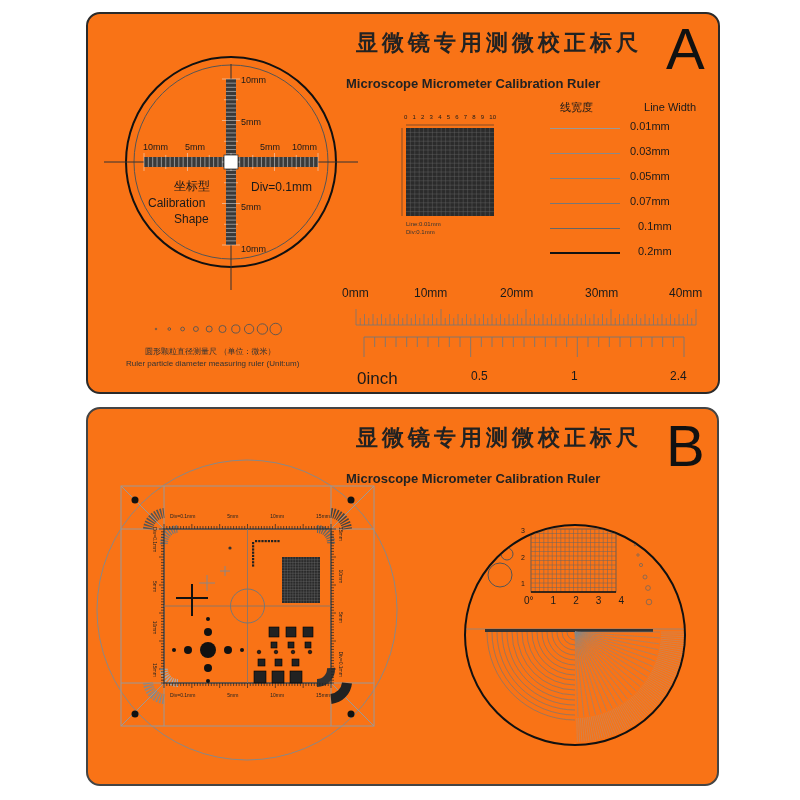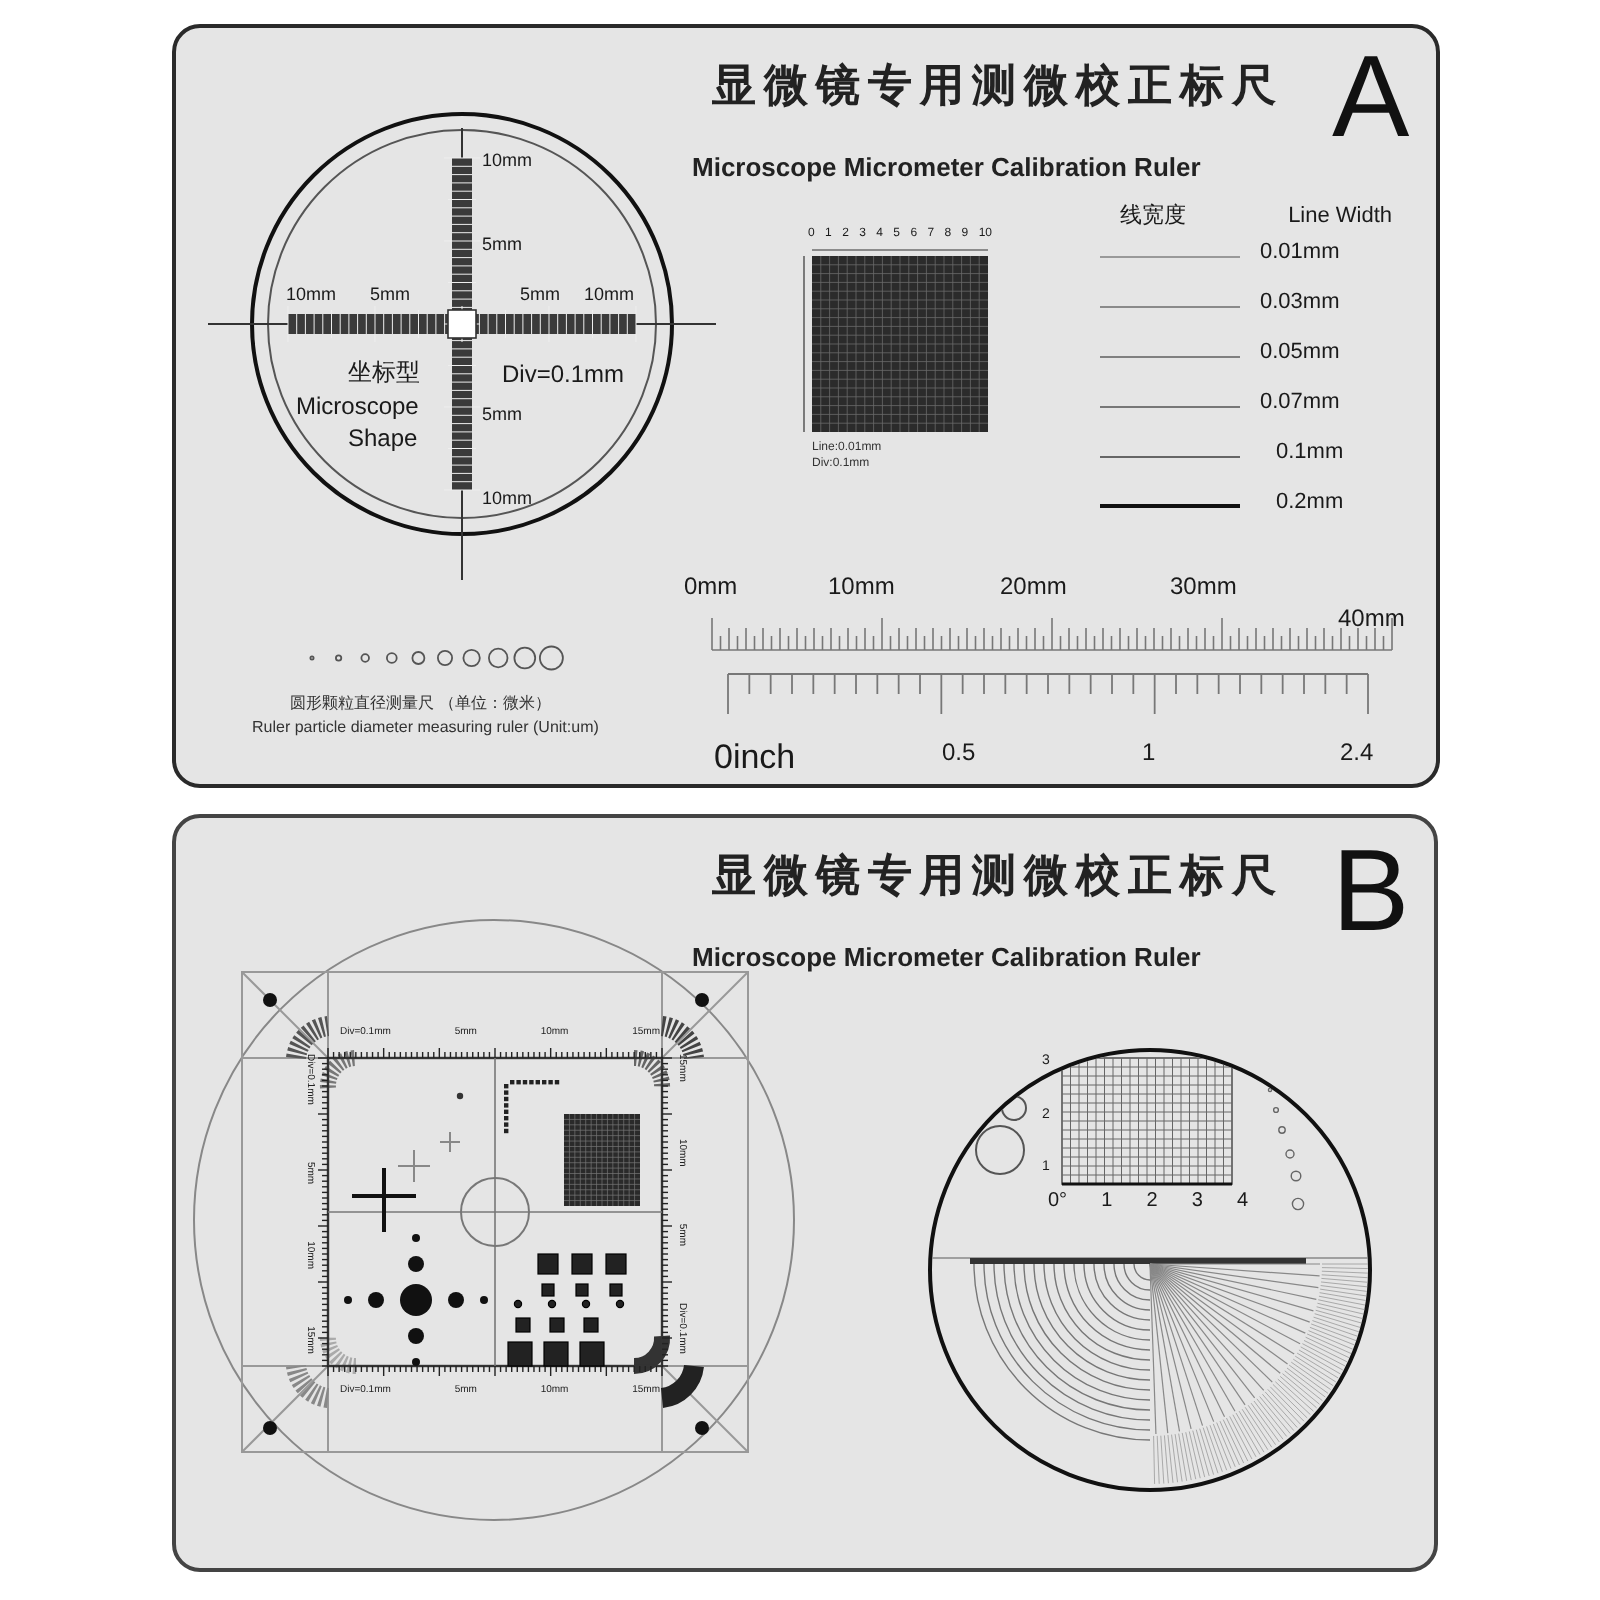--- a/index.html
+++ b/index.html
@@ -5,7 +5,7 @@
   html, body { margin: 0; padding: 0; background: #ffffff; }
   body { width: 800px; height: 800px; position: relative; overflow: hidden;
          font-family: "Liberation Sans", "DejaVu Sans", sans-serif; color: #1a1a1a; }
-  .panel { position: absolute; border: 2px solid #2a2a2a; border-radius: 14px; background: #e5e5e5; box-sizing: border-box; }
+  .panel { position: absolute; border: 2px solid #2a2a2a; border-radius: 14px; background: #f97316; box-sizing: border-box; }
   #panel-a { left: 86px; top: 12px; width: 634px; height: 382px; }
   #panel-b { left: 86px; top: 407px; width: 633px; height: 379px; border-color: #444; }
   .title-zh { position: absolute; font-family: "DejaVu Sans", sans-serif; font-size: 22px; font-weight: bold; letter-spacing: 4px; color: #222; white-space: nowrap; }

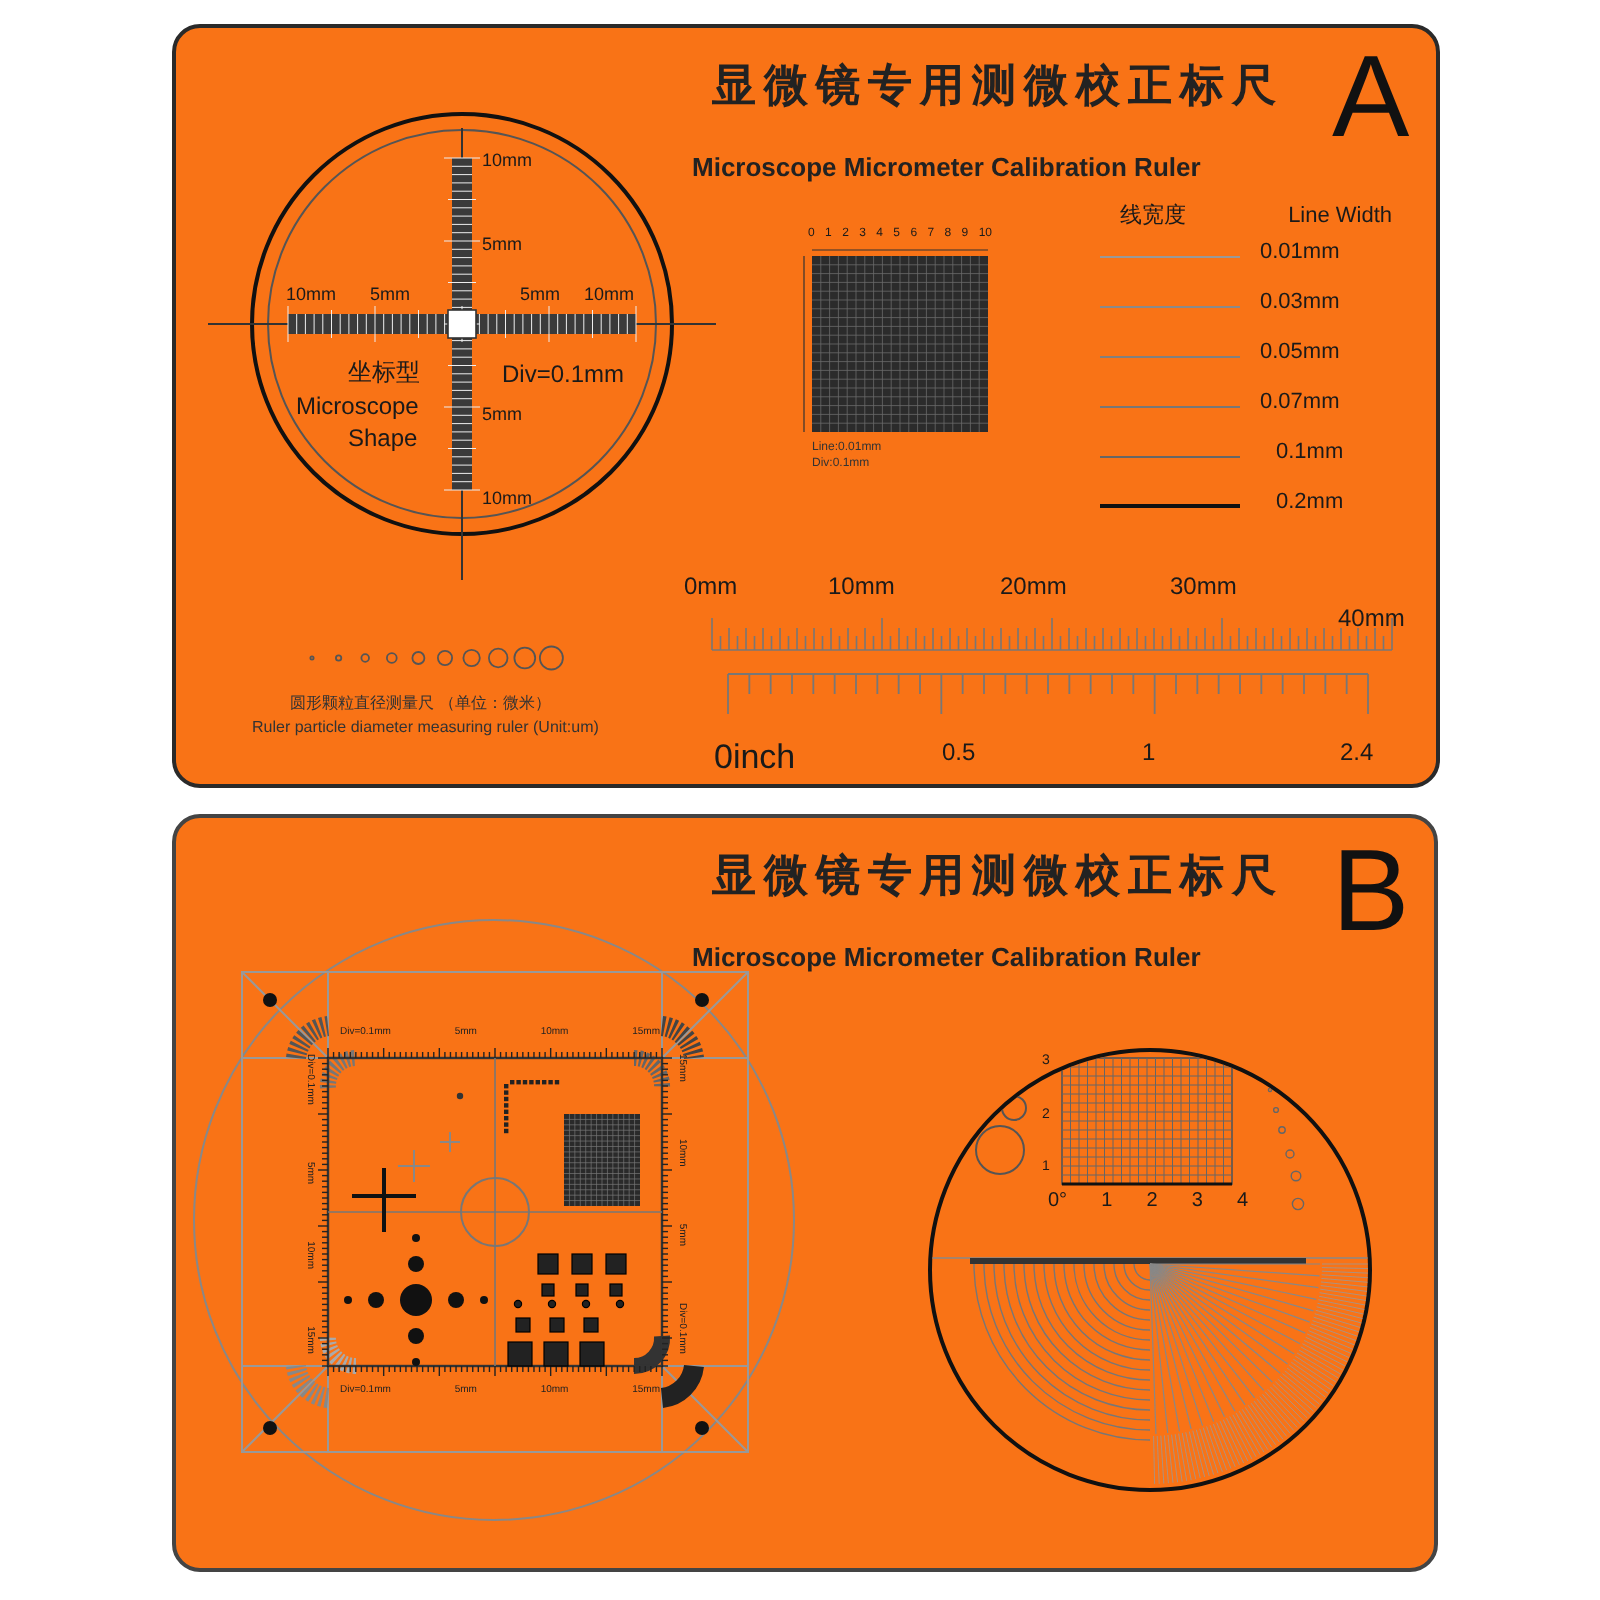--- a/index.html
+++ b/index.html
@@ -128,7 +128,7 @@
   <div class="abs" style="left:153px; top:188px; font-size:9px;">5mm</div>
   <div class="abs" style="left:153px; top:230px; font-size:9px;">10mm</div>
   <div class="abs" style="left:86px; top:164px; font-size:12px; font-family:'DejaVu Sans',sans-serif;">坐标型</div>
-  <div class="abs" style="left:60px; top:182px; font-size:12px;">Microscope</div>
+  <div class="abs" style="left:60px; top:182px; font-size:12px;">Calibration</div>
   <div class="abs" style="left:86px; top:198px; font-size:12px;">Shape</div>
   <div class="abs" style="left:163px; top:166px; font-size:12px;">Div=0.1mm</div>
 

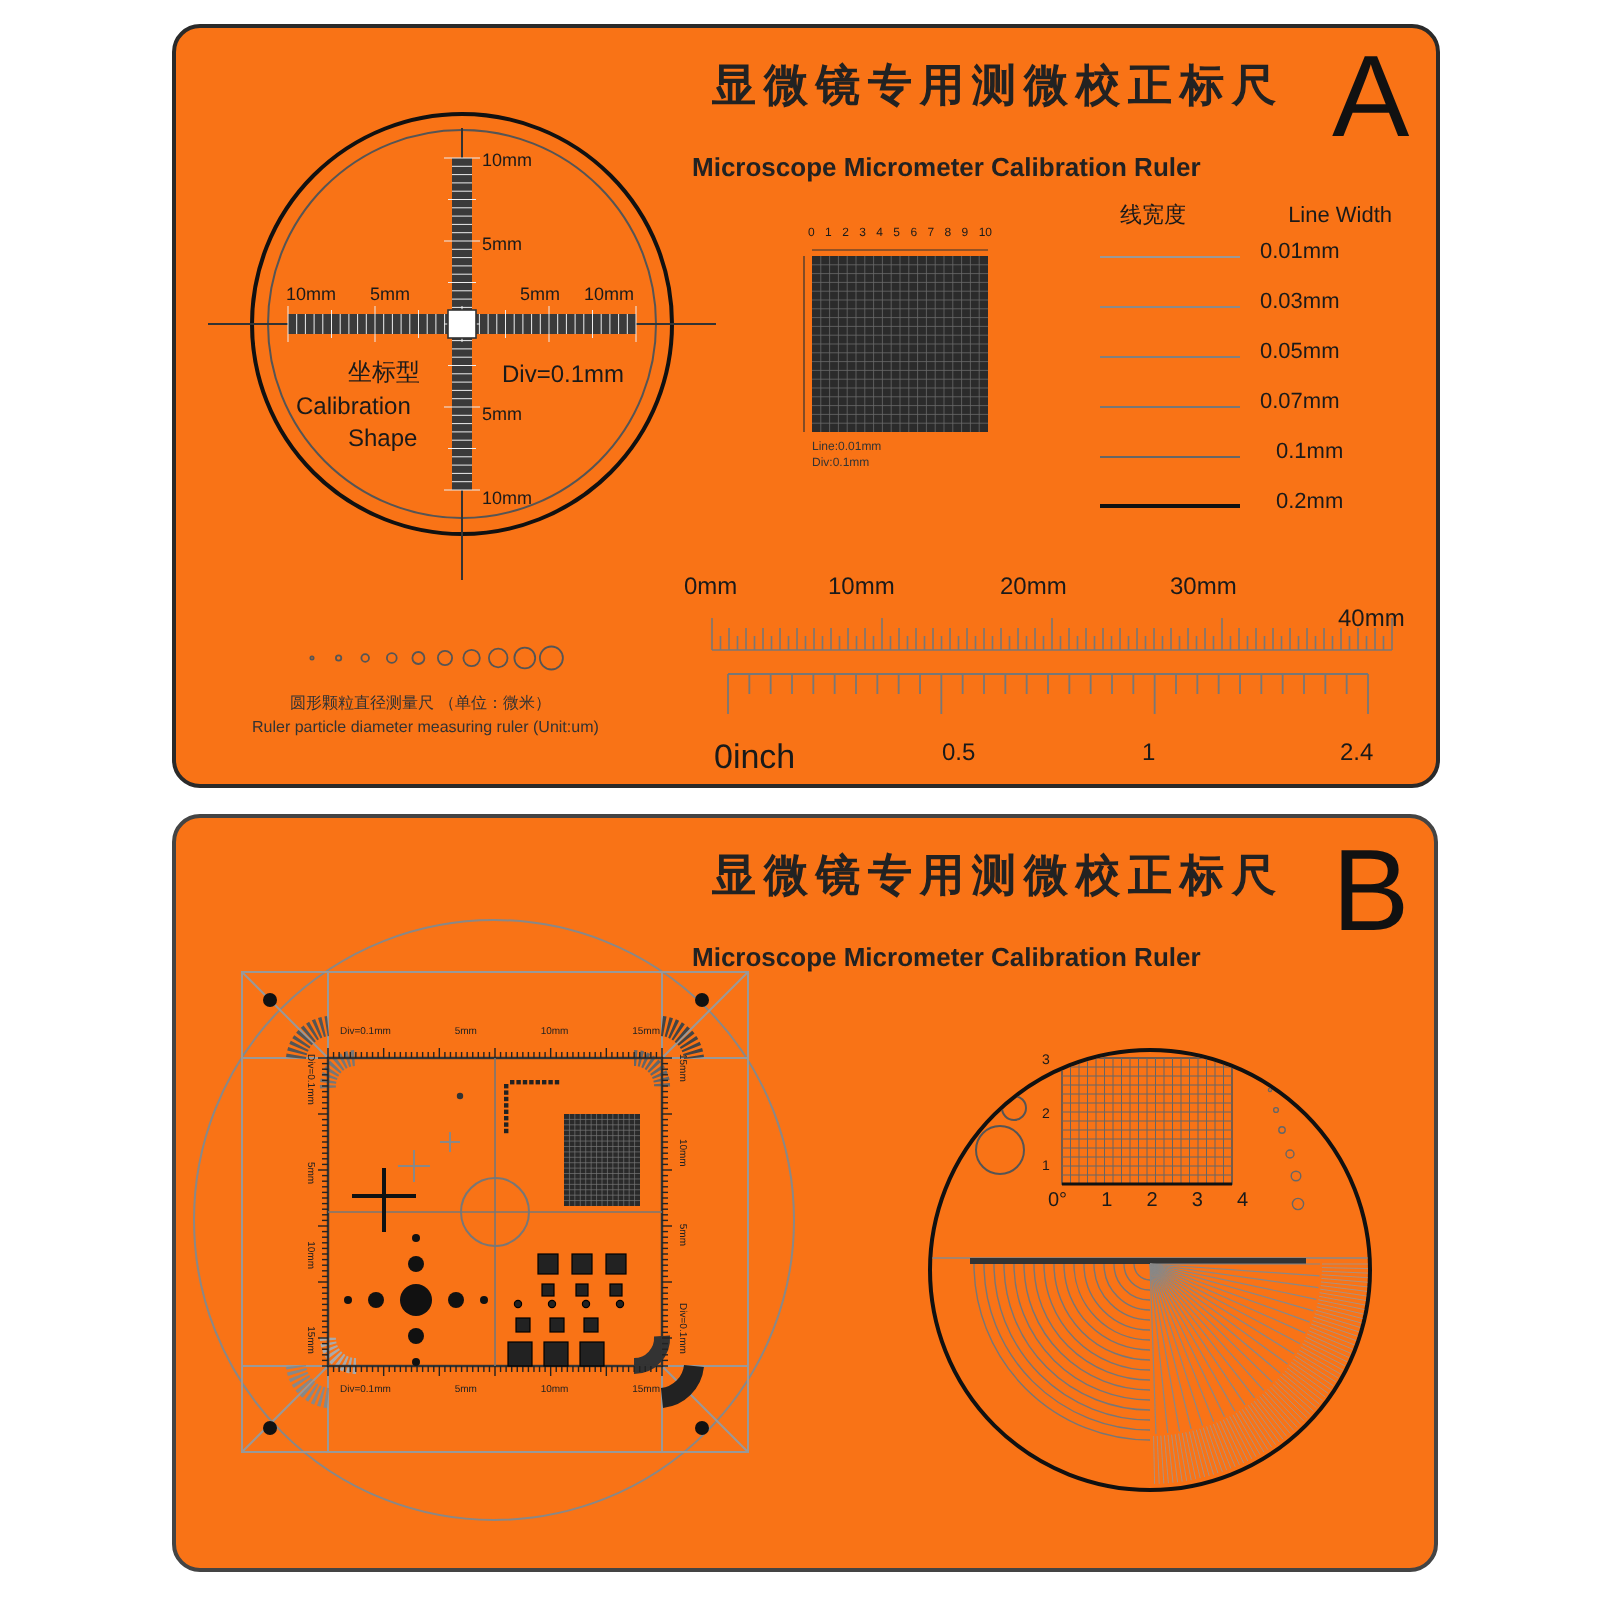--- a/index.html
+++ b/index.html
@@ -350,7 +350,7 @@
   <div class="abs" style="left:326px; top:272px; font-size:12px;">10mm</div>
   <div class="abs" style="left:412px; top:272px; font-size:12px;">20mm</div>
   <div class="abs" style="left:497px; top:272px; font-size:12px;">30mm</div>
-  <div class="abs" style="left:581px; top:288px; font-size:12px;text-align:center;">40mm</div>
+  <div class="abs" style="left:581px; top:272px; font-size:12px;text-align:center;">40mm</div>
   <div class="abs" style="left:269px; top:355px; font-size:17px;">0inch</div>
   <div class="abs" style="left:383px; top:355px; font-size:12px;">0.5</div>
   <div class="abs" style="left:483px; top:355px; font-size:12px;">1</div>

